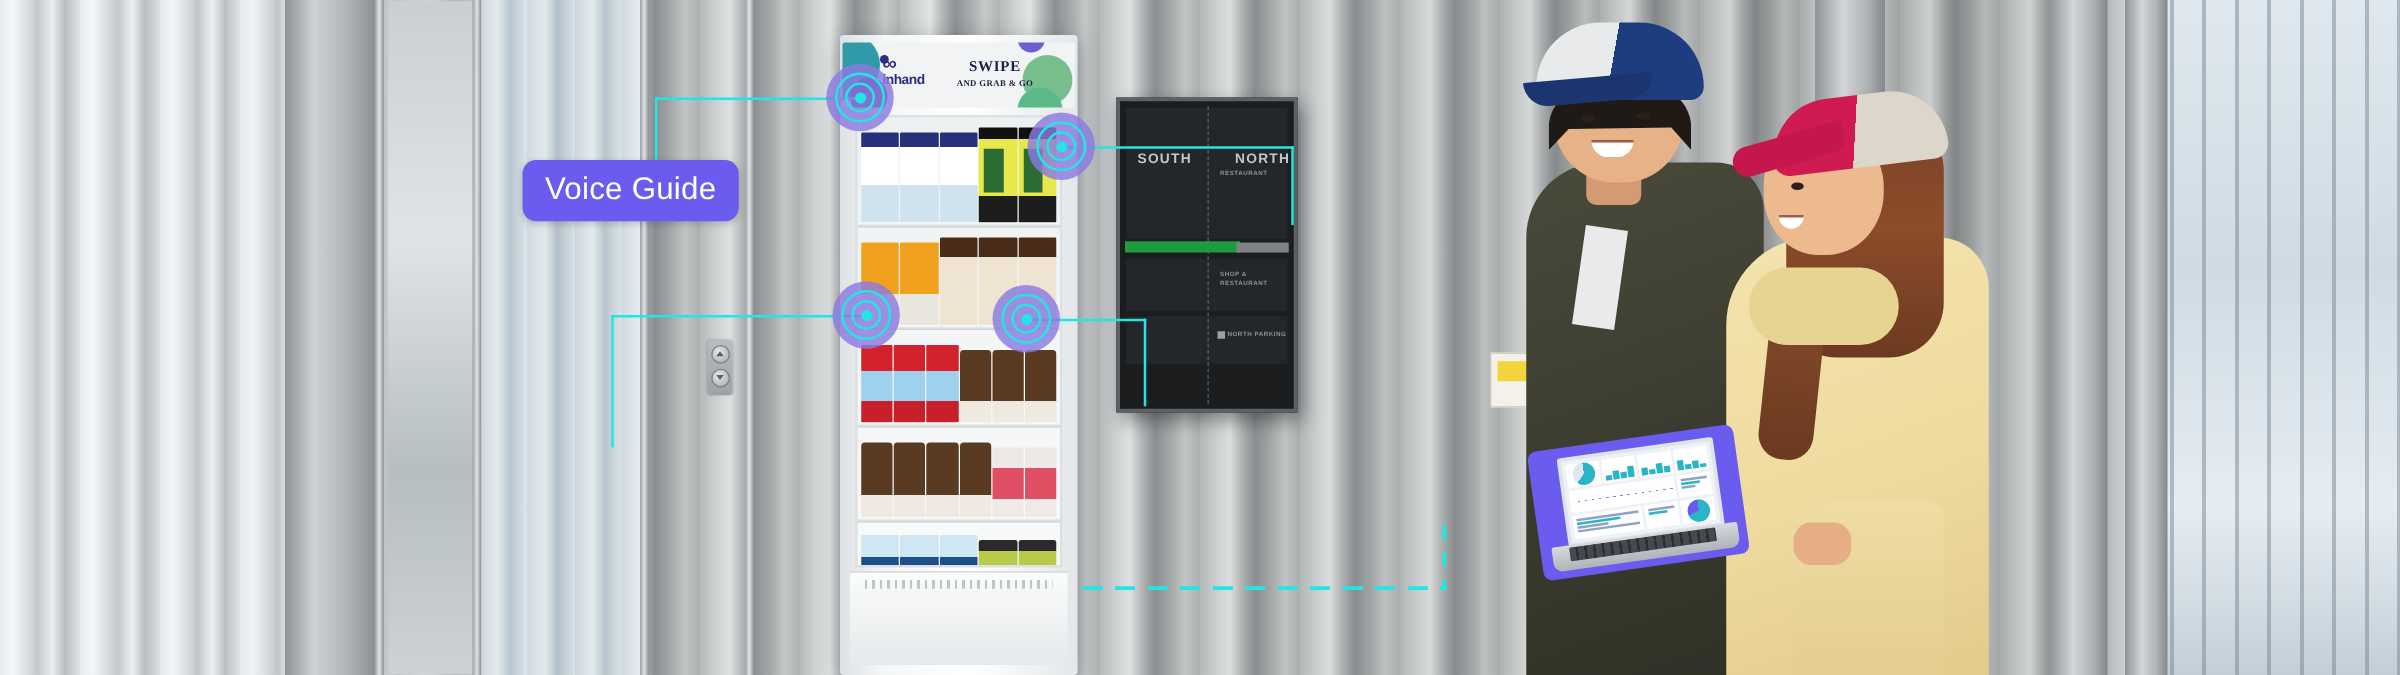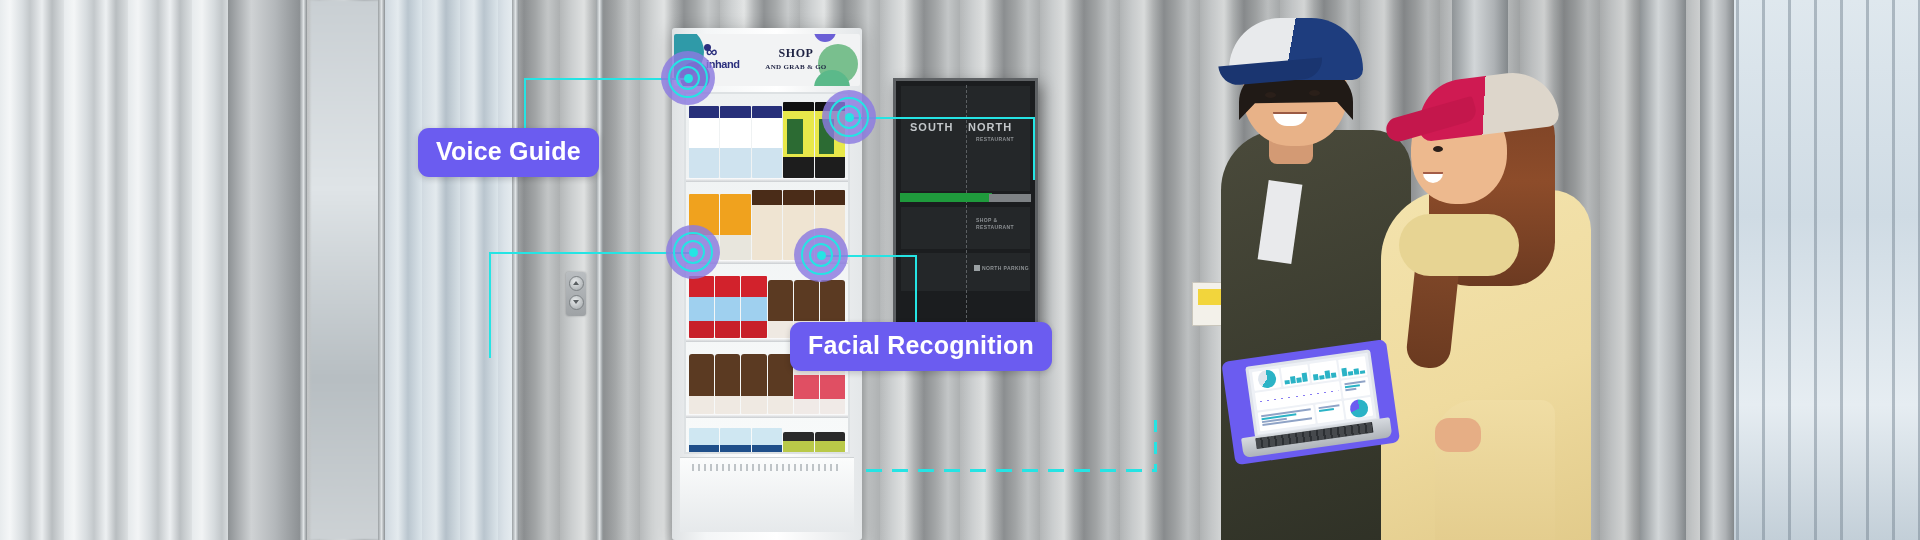--- a/index.html
+++ b/index.html
@@ -531,7 +531,7 @@
       </div>
 
       <div class="header-copy">
-        <div class="l1">SHOP</div>
+        <div class="l1">SWIPE</div>
         <div class="l2">AND GRAB &amp; GO</div>
       </div>
     </div>

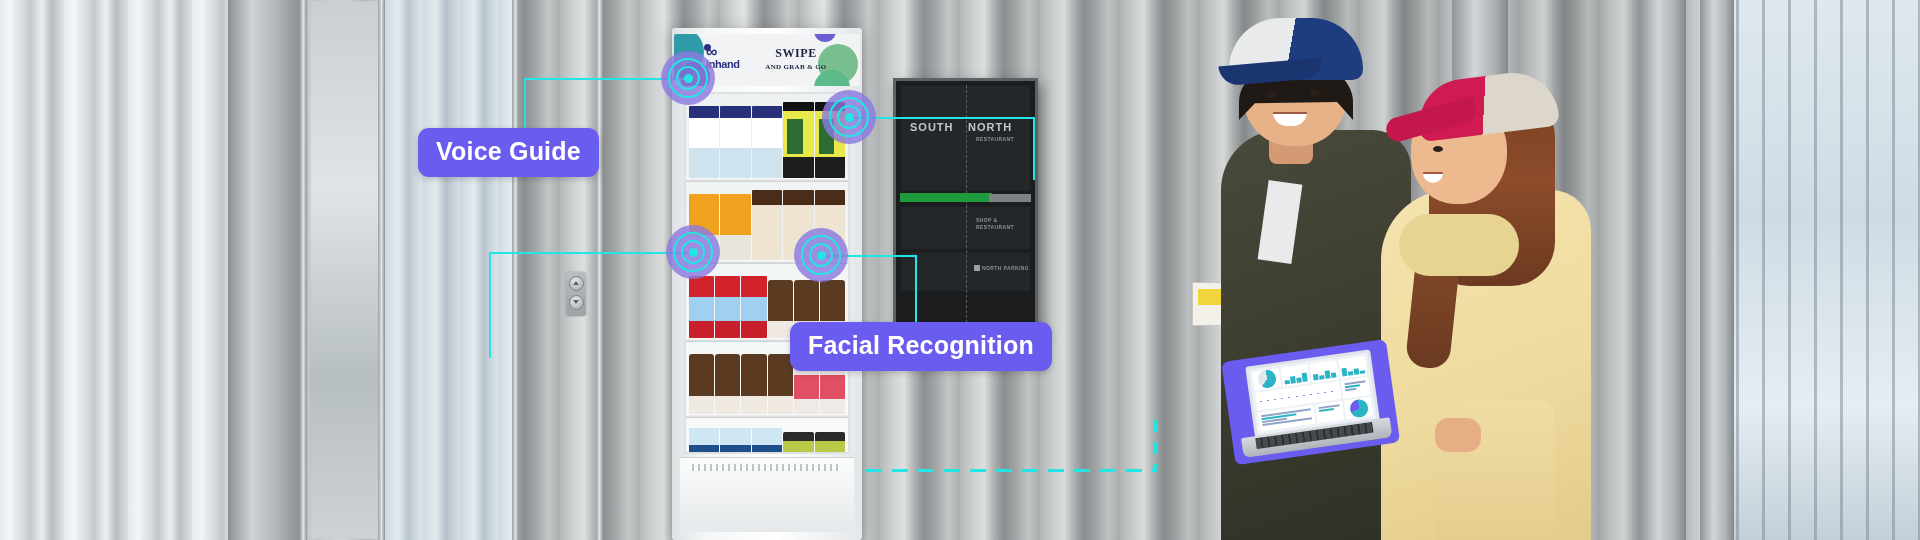--- a/index.html
+++ b/index.html
@@ -593,7 +593,7 @@
     <div class="divider"></div>
 
     <div class="t" style="left:14px;top:40px;font-size:11px">SOUTH</div>
-    <div class="t" style="left:72px;top:40px;font-size:11px">NORTH</div>
+    <div class="t" style="left:92px;top:40px;font-size:11px">NORTH</div>
     <div class="t sub" style="left:80px;top:55px;font-size:5px">RESTAURANT</div>
 
     <div class="greenbar" style="top:112px"></div>

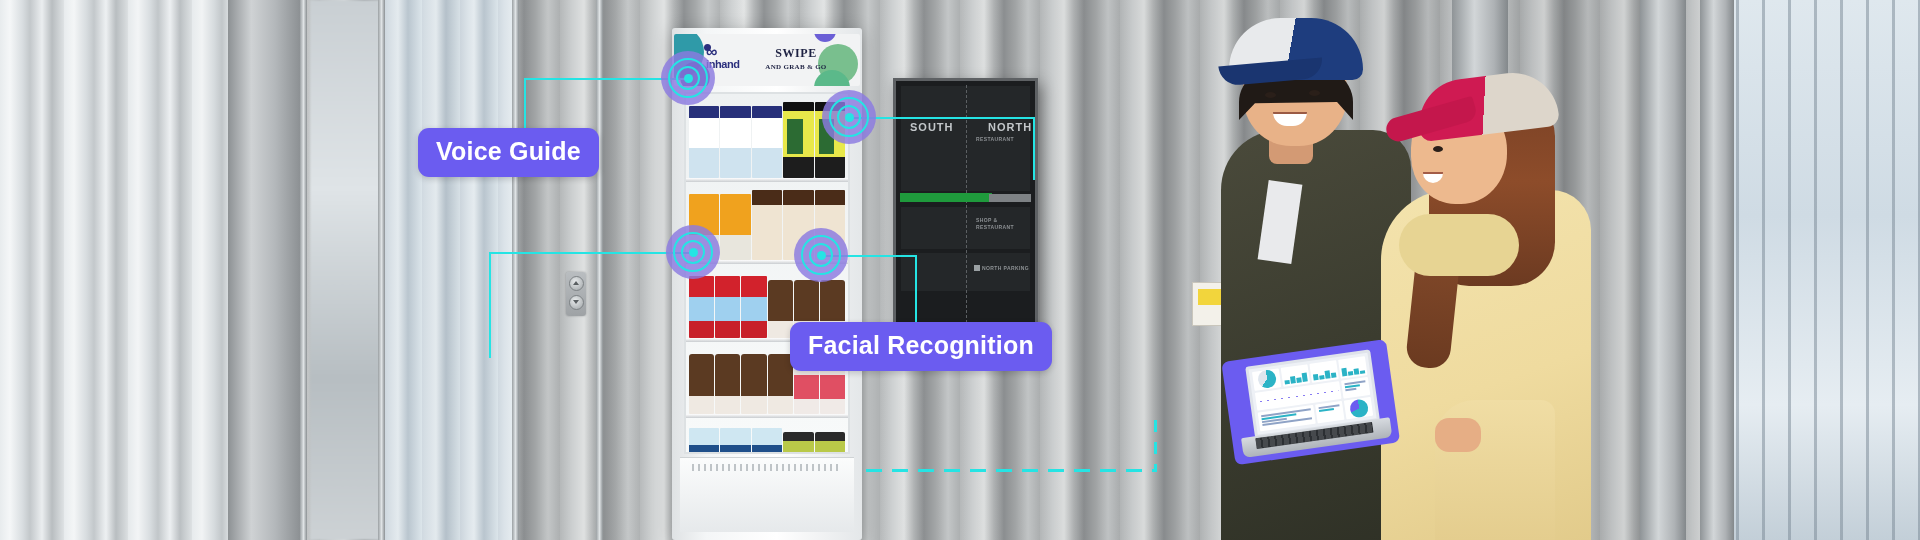--- a/index.html
+++ b/index.html
@@ -478,7 +478,6 @@
     white-space: nowrap;
     letter-spacing: .2px;
     box-shadow: 0 2px 6px rgba(0,0,0,.18);
-    font-weight: bold;
   }
 </style>
 </head>

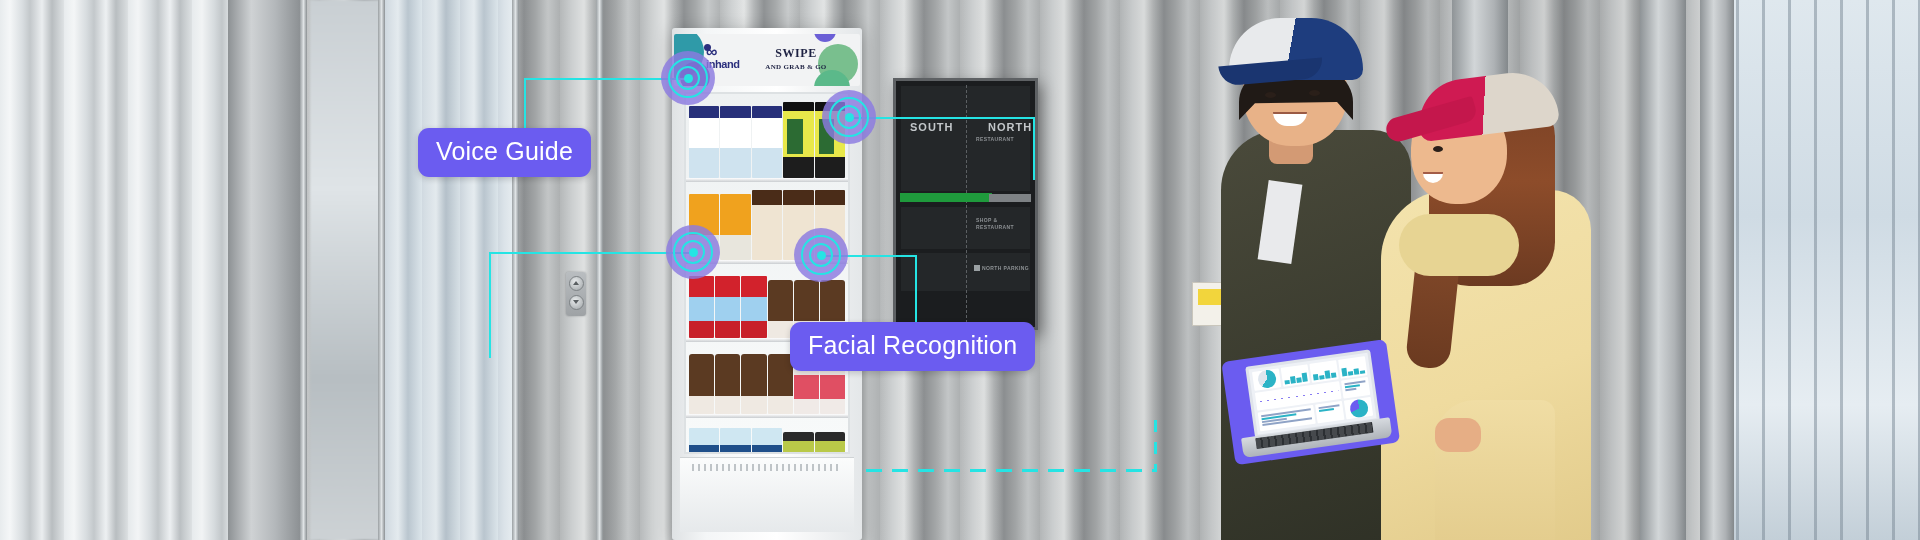--- a/index.html
+++ b/index.html
@@ -729,7 +729,6 @@
       <div class="r2"></div>
       <div class="core"></div>
     </div>
-    <div class="tag" style="left:790px;top:322px">Facial Recognition</div>
 
     <div class="dashed" style="left:866px;top:469px;width:290px"></div>
     <div class="dashed v" style="left:1154px;top:420px;height:52px"></div>

